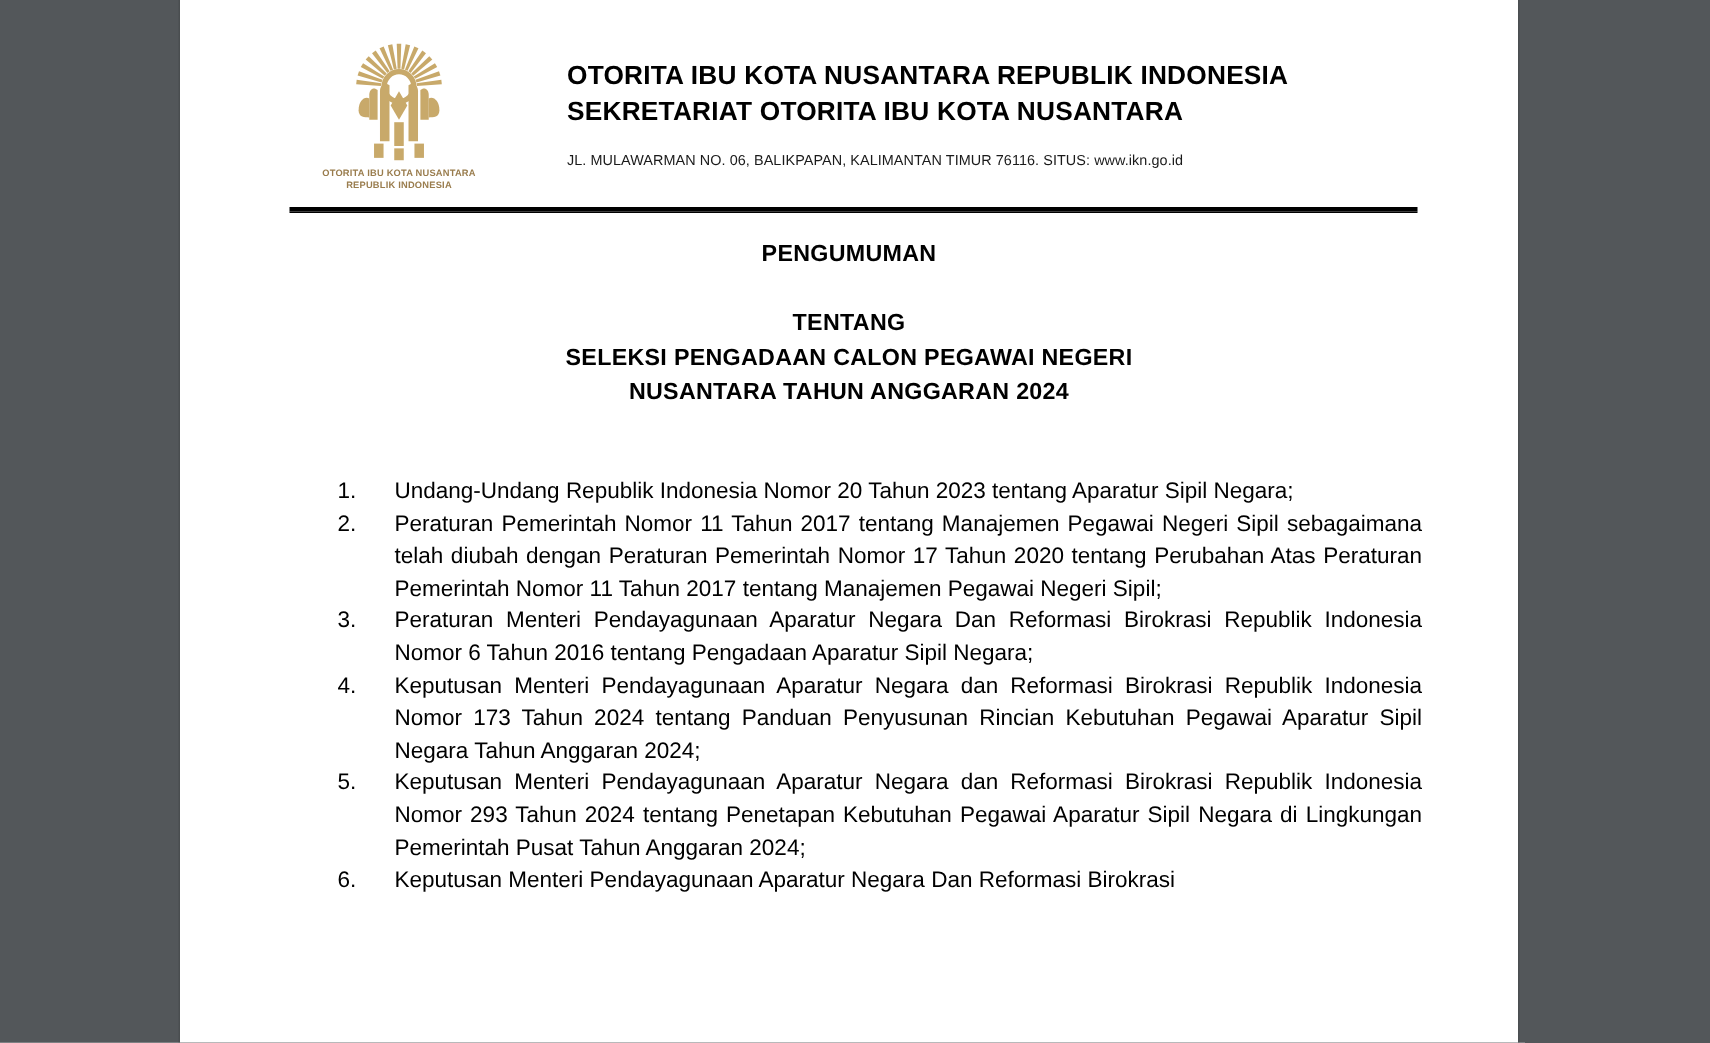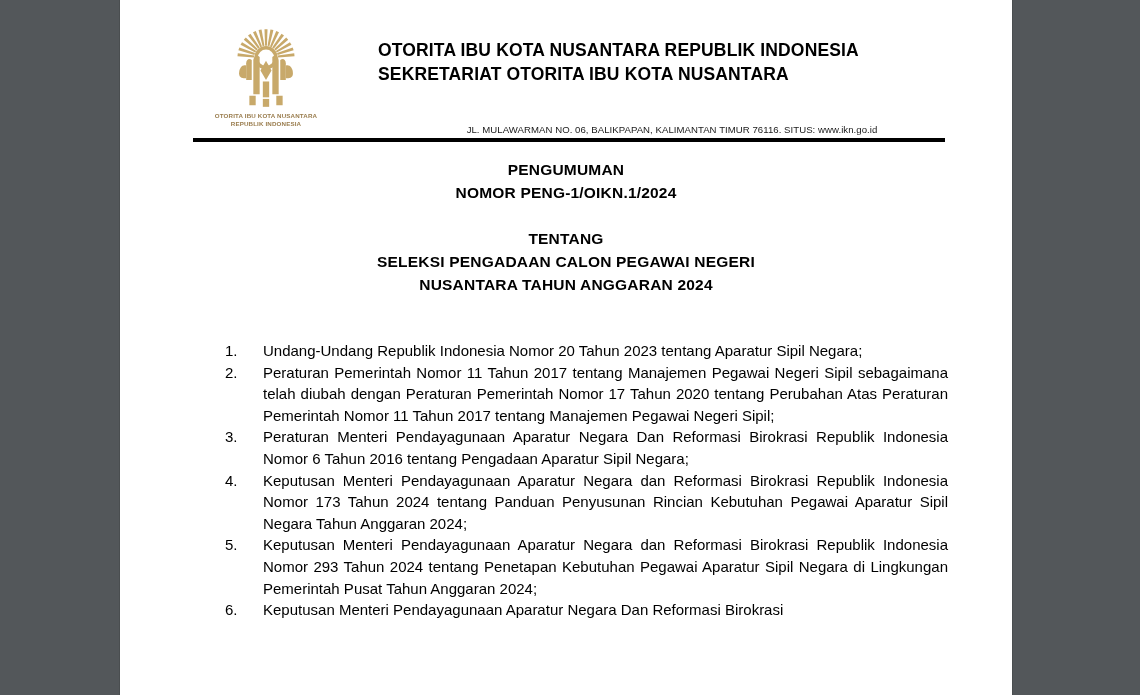--- a/index.html
+++ b/index.html
@@ -89,12 +89,12 @@
   .address-line {
     position: absolute;
     left: 258px;
-    top: 124px;
+    top: 102px;
     right: 46px;
     font-size: 9.6px;
     color: #1a1a1a;
     letter-spacing: 0.05px;
-    text-align: center;
+    text-align: left;
     white-space: nowrap;
   }
 

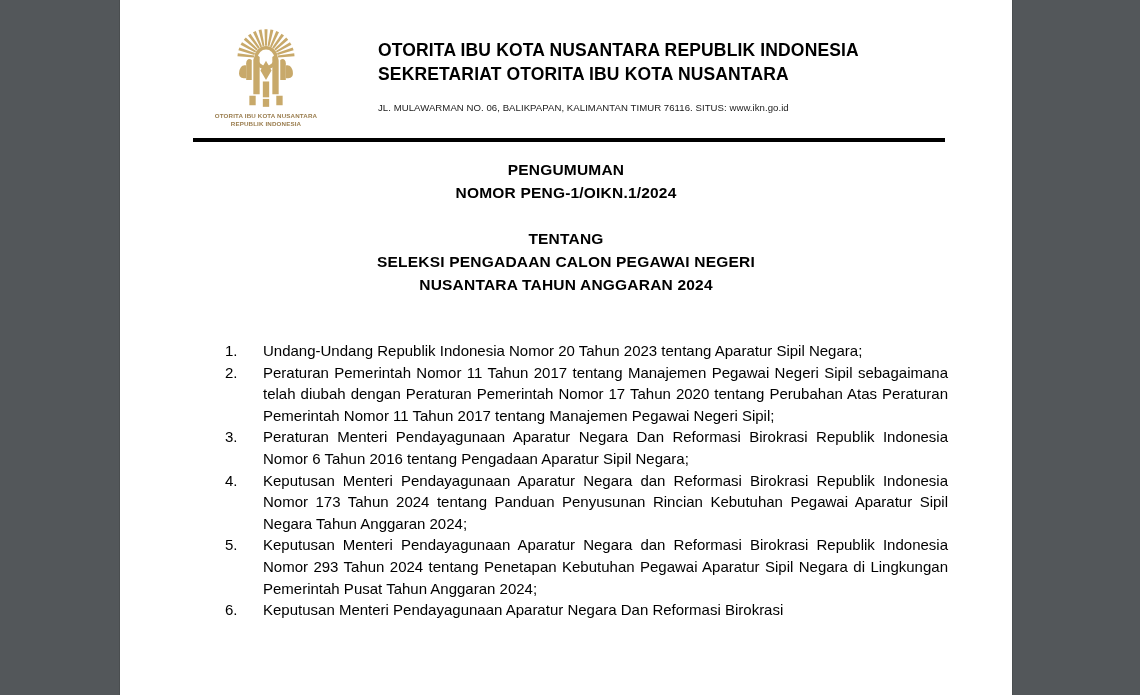--- a/index.html
+++ b/index.html
@@ -249,7 +249,6 @@
 
     <div class="title-block">
       <div class="title-line">PENGUMUMAN</div>
-      <div class="title-line">NOMOR PENG-1/OIKN.1/2024</div>
       <div class="title-gap"></div>
       <div class="title-line">TENTANG</div>
       <div class="subject-block">

